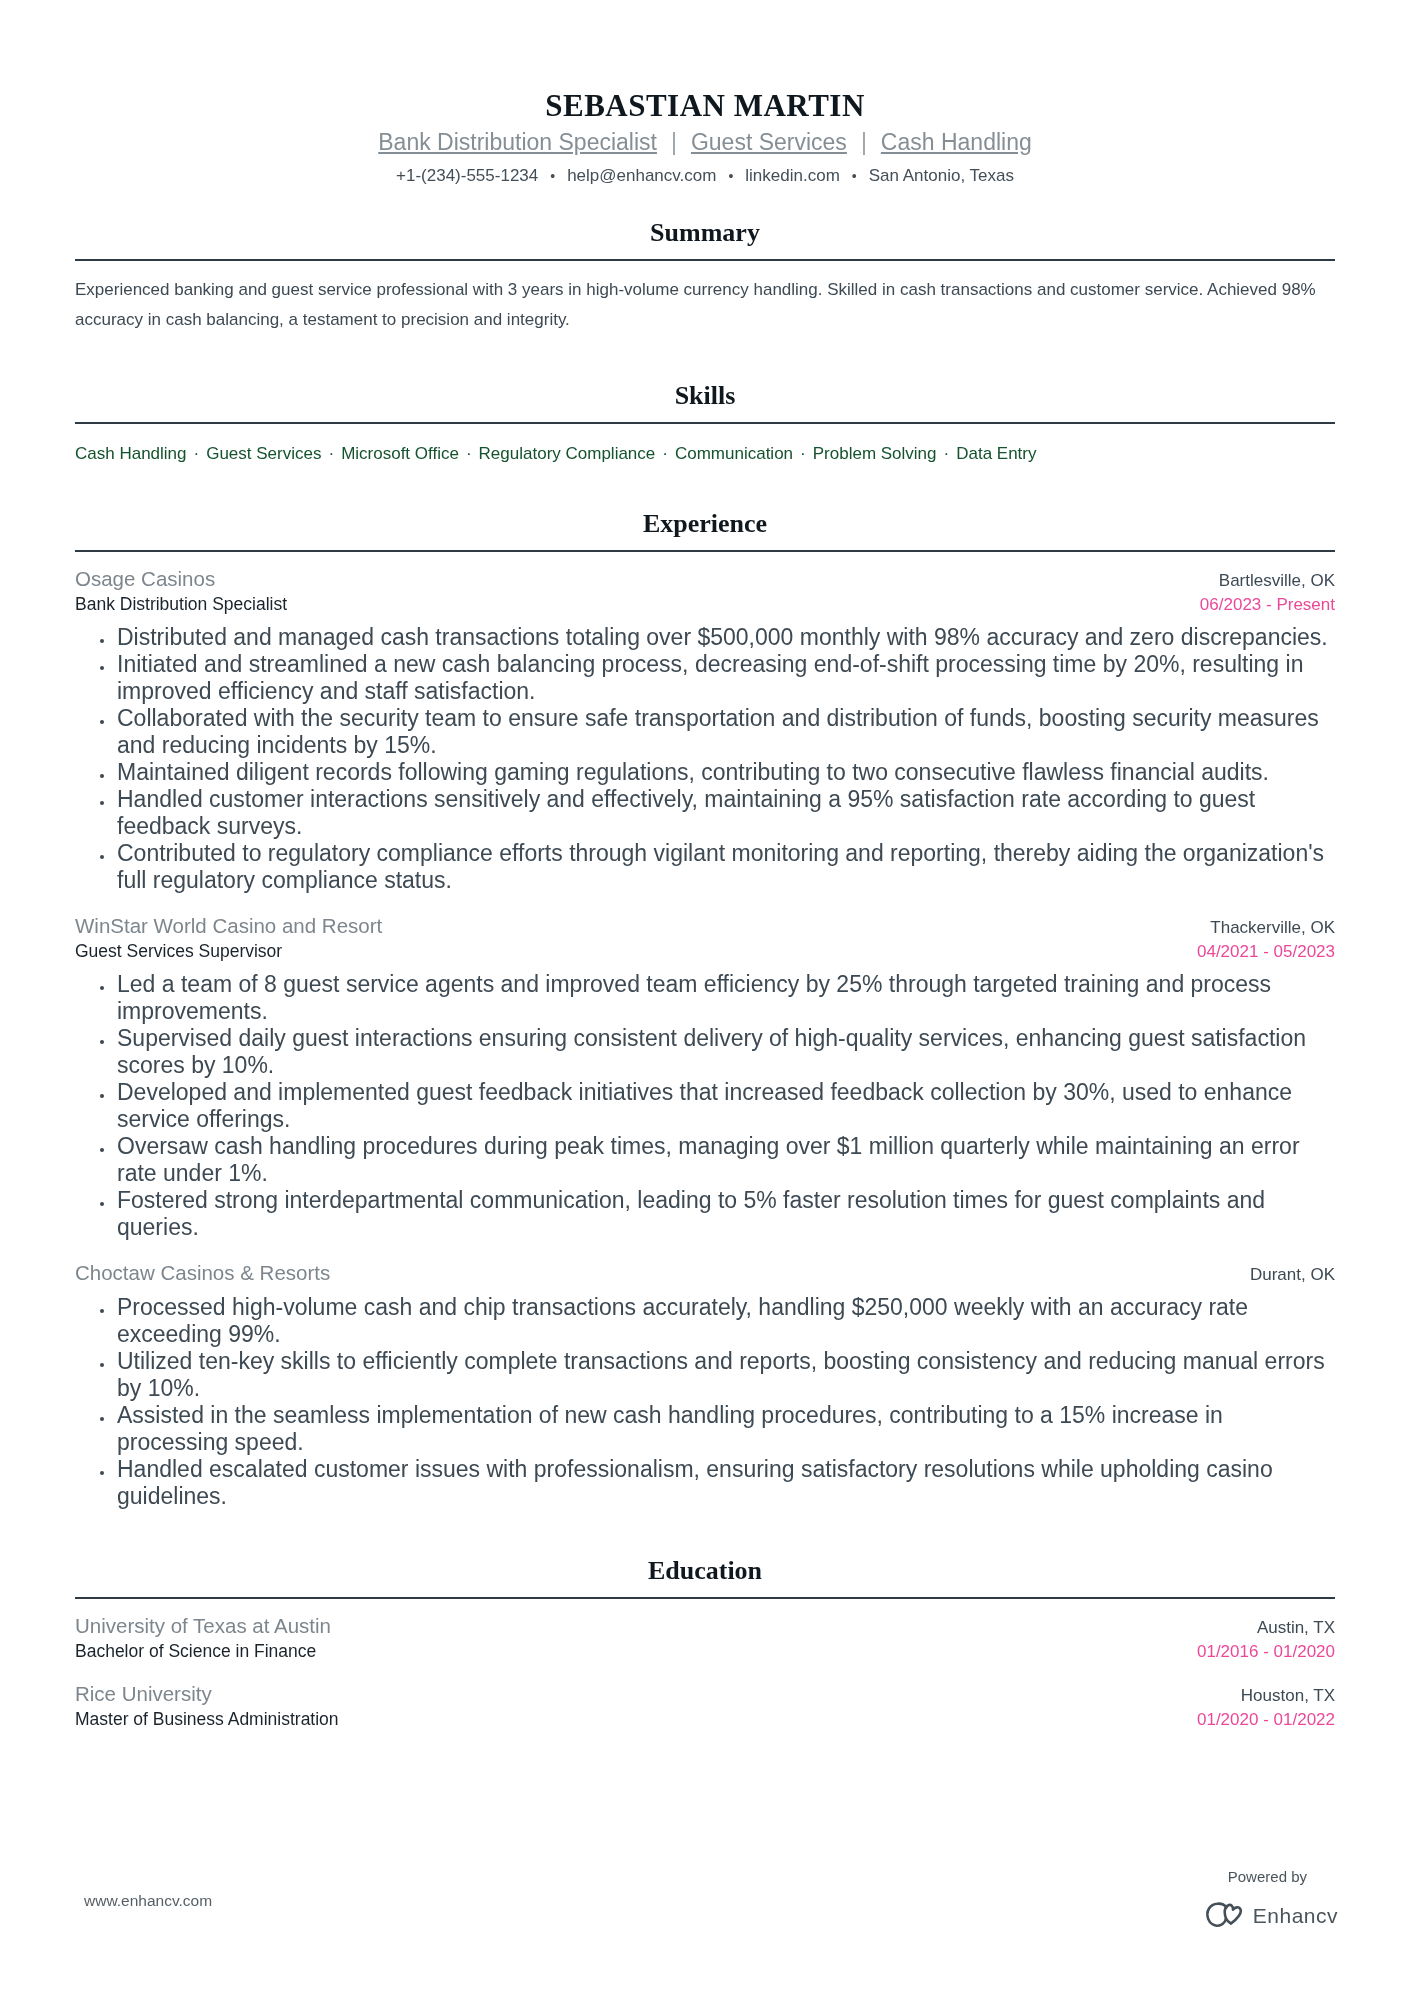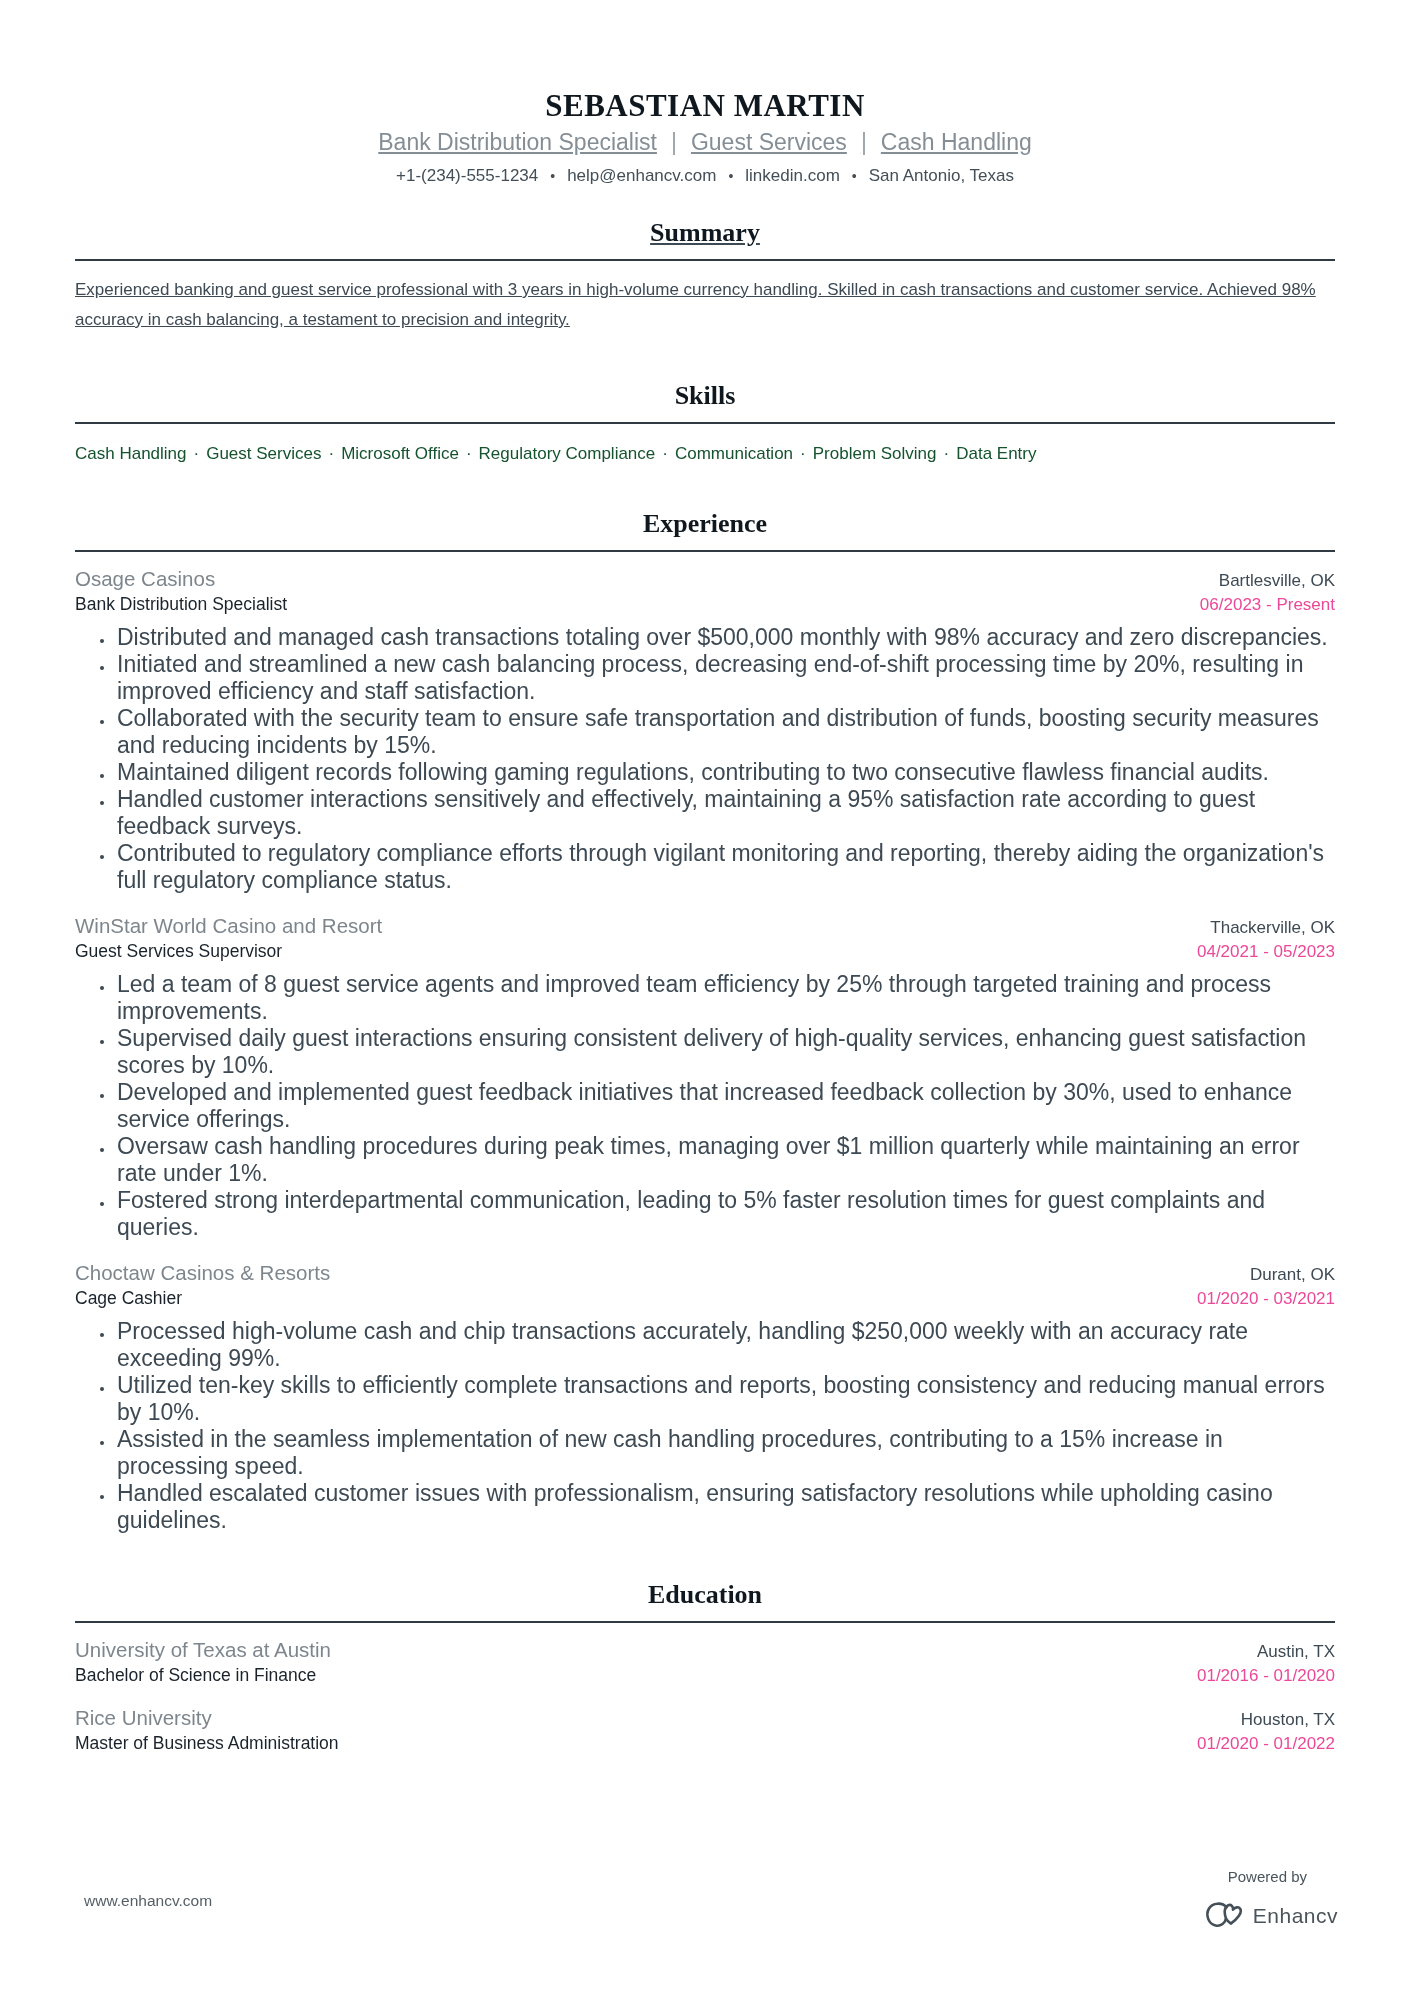--- a/index.html
+++ b/index.html
@@ -32,7 +32,7 @@
   }
   .contact .dot { margin:0 12px; font-size:14px; color:#434e57; }
   
-  .section-summary    { margin-top:32px;text-decoration:underline; }
+  .section-summary    { margin-top:32px; }
   .section-skills     { margin-top:46px; }
   .section-experience { margin-top:42px; }
   .section-education  { margin-top:46px; }

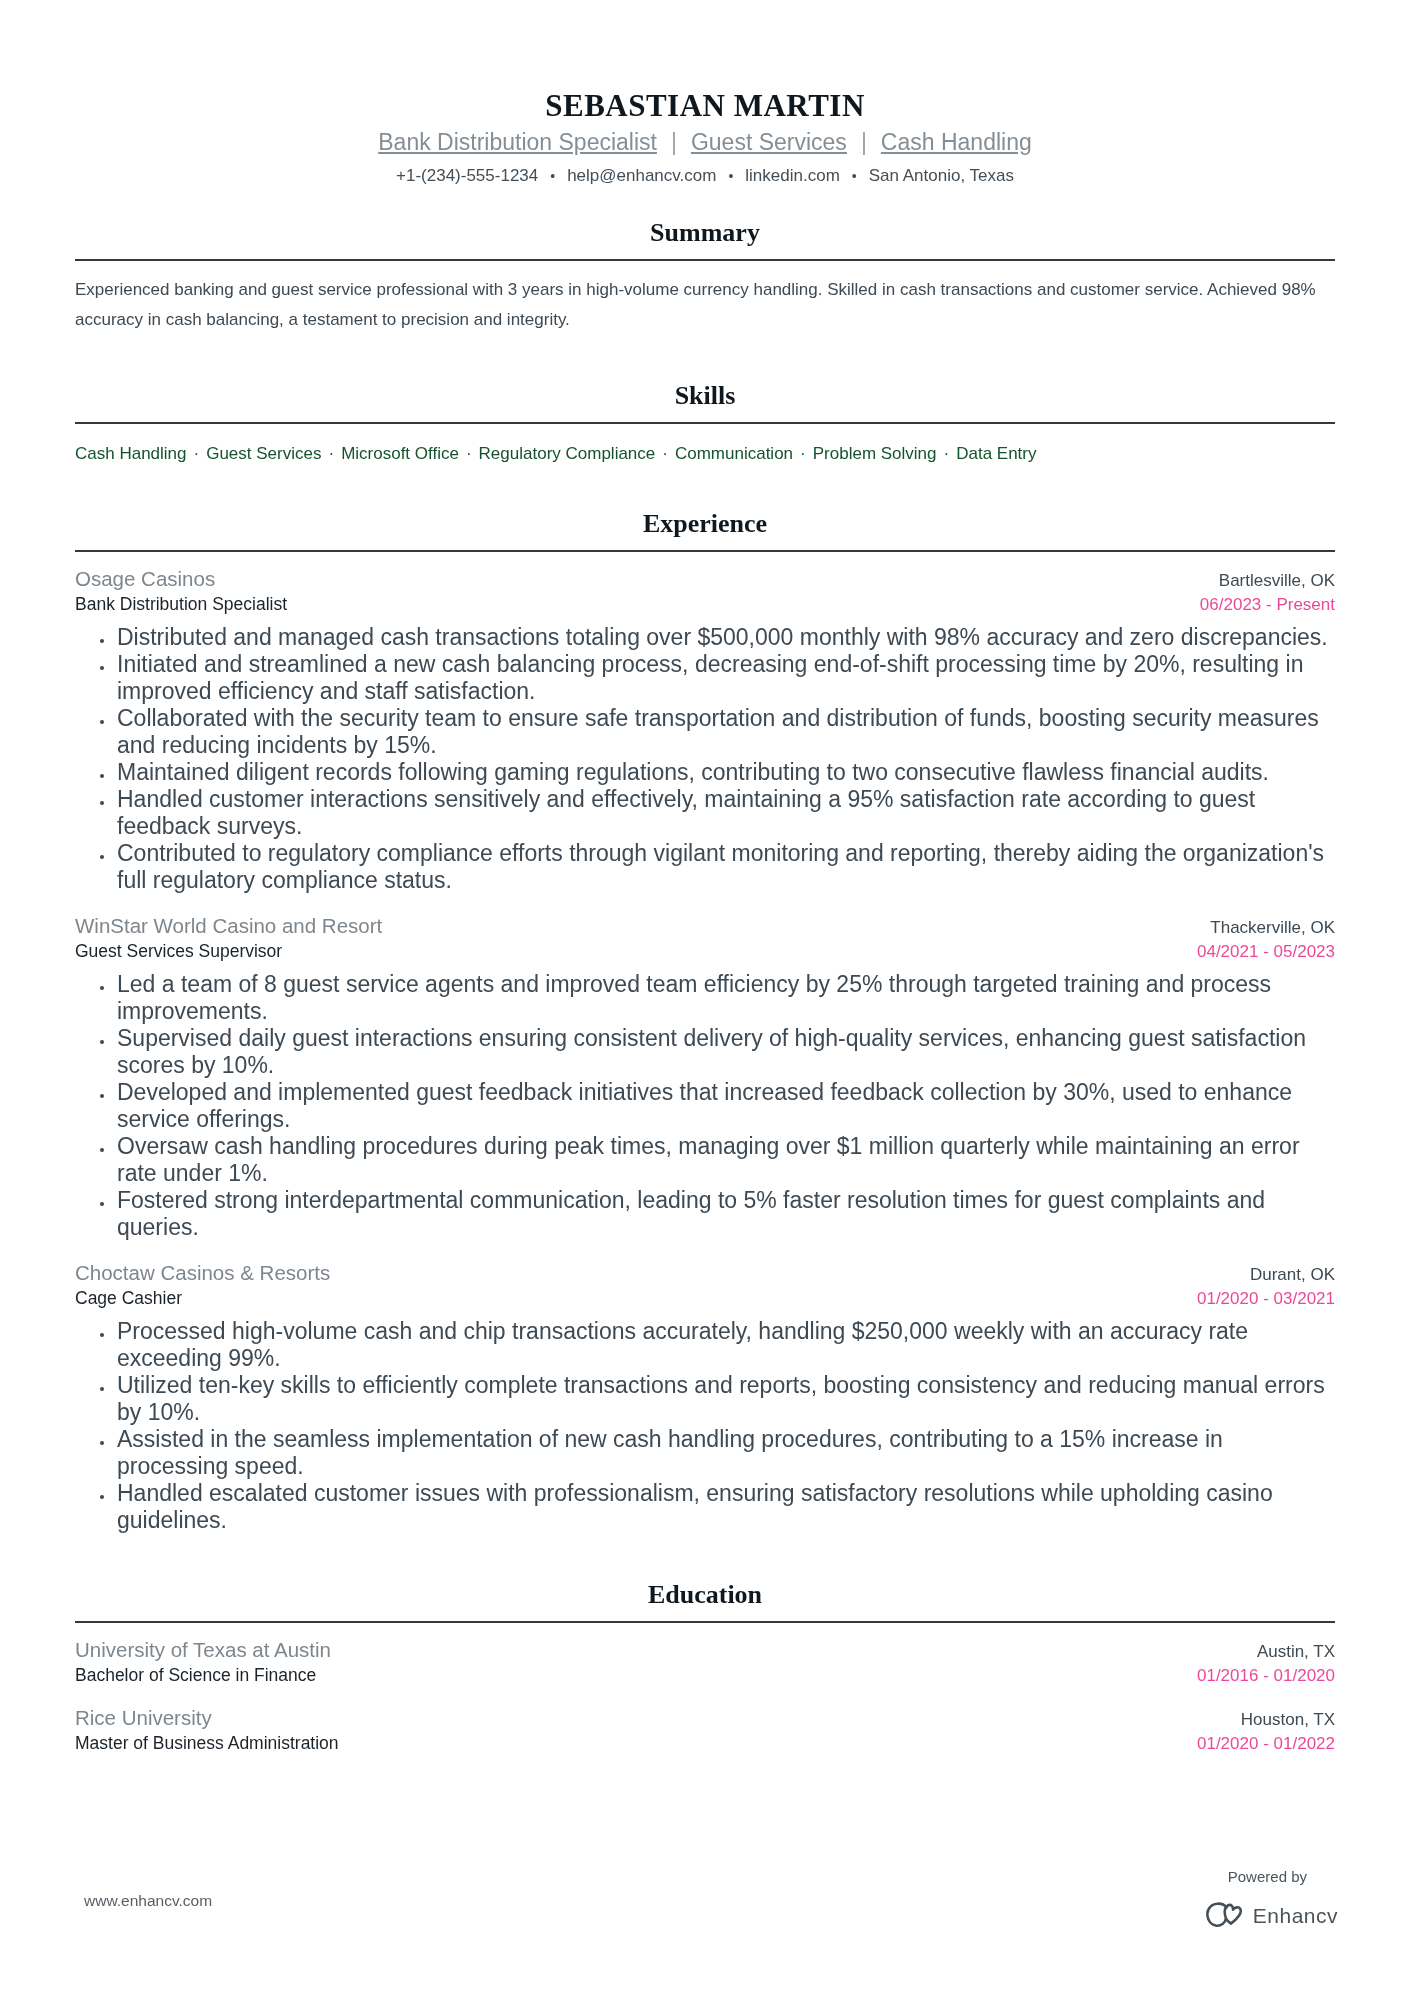--- a/index.html
+++ b/index.html
@@ -161,10 +161,6 @@
         <span class="org">Choctaw Casinos &amp; Resorts</span>
         <span class="place">Durant, OK</span>
       </div>
-      <div class="entry-row">
-        <span class="role">Cage Cashier</span>
-        <span class="dates">01/2020 - 03/2021</span>
-      </div>
       <ul class="bullets">
         <li>Processed high-volume cash and chip transactions accurately, handling $250,000 weekly with an accuracy rate exceeding 99%.</li>
         <li>Utilized ten-key skills to efficiently complete transactions and reports, boosting consistency and reducing manual errors by 10%.</li>

